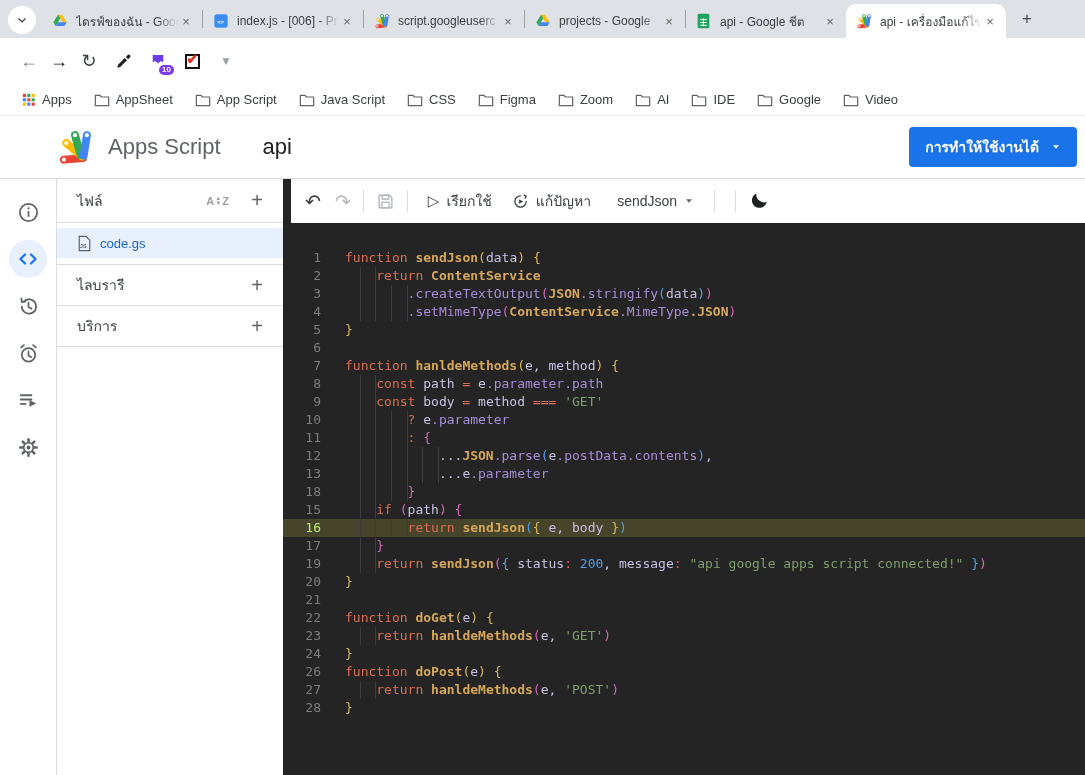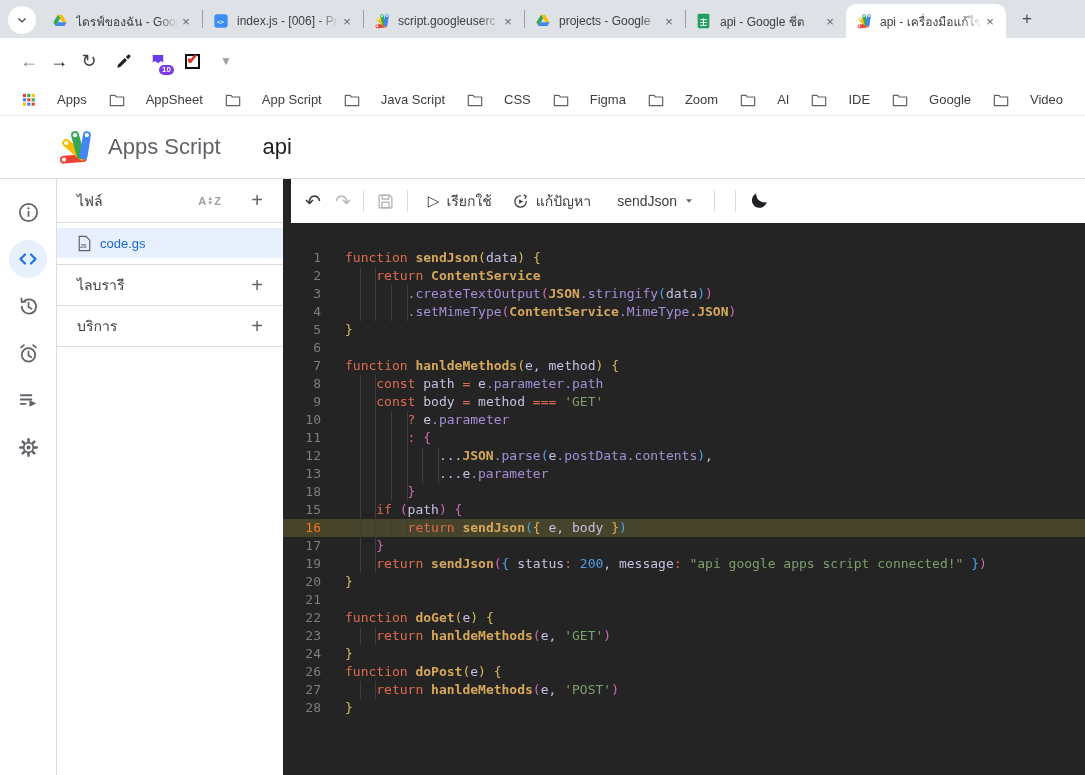--- a/index.html
+++ b/index.html
@@ -34,7 +34,7 @@
   
   .bookbar { height:32px; background:#fff; display:flex; align-items:center; padding-left:12px; gap:4px; flex:none;
     border-bottom:1px solid #e8eaed; }
-  .bm { display:flex; align-items:flex-end; gap:21px; font-size:13px; color:#3c4043; padding:4px 9px; border-radius:6px; }
+  .bm { display:flex; align-items:flex-end; gap:6px; font-size:13px; color:#3c4043; padding:4px 9px; border-radius:6px; }
 
   
   .apphdr { height:63px; background:#fff; border-bottom:1px solid #dadce0; display:flex; align-items:center;

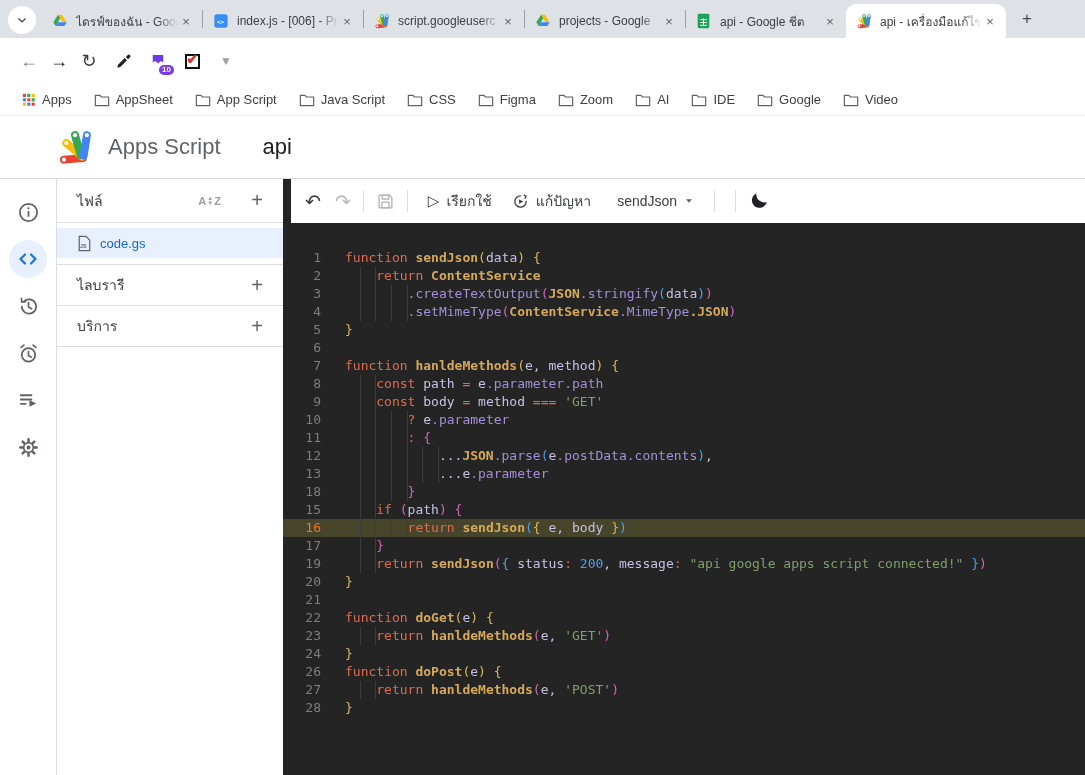--- a/index.html
+++ b/index.html
@@ -299,6 +299,12 @@
     </svg>
     <span class="prod">Apps Script</span>
     <span class="proj">api</span>
+    <button class="deploybtn">
+      <span>การทำให้ใช้งานได้</span>
+      <svg width="10" height="10" viewBox="0 0 24 24">
+          <polygon points="5,8 19,8 12,16" fill="#fff"></polygon>
+        </svg>
+    </button>
   </div>
 
   <div class="main">

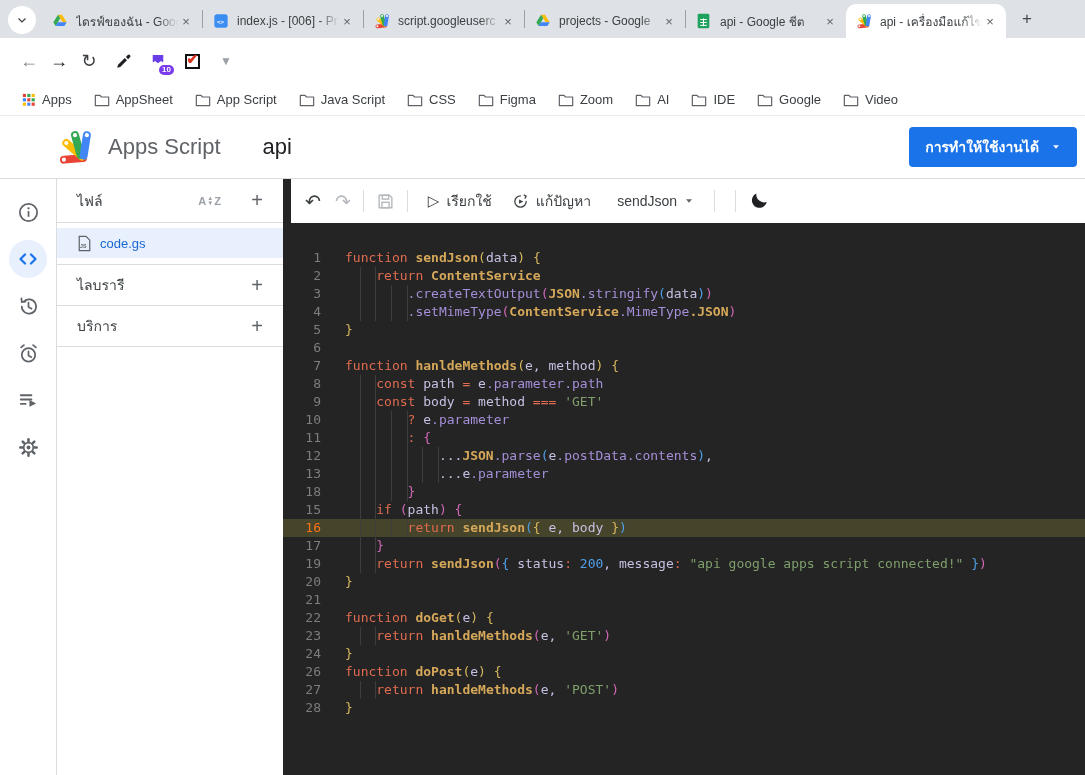--- a/index.html
+++ b/index.html
@@ -57,7 +57,7 @@
     color:#3c4043; }
   .fp-row .sp { flex:1; }
   .fp-plus { color:#5f6368; font-size:20px; width:24px; text-align:center; }
-  .azicon { display:flex; align-items:center; color:#9aa0a6; font-size:11px; font-weight:bold; margin-right:24px; }
+  .azicon { display:flex; align-items:center; color:#9aa0a6; font-size:11px; font-weight:bold; margin-right:16px; }
   .azicon .cars { display:flex; flex-direction:column; font-size:6px; line-height:5px; margin:0 1px; }
   .filerow-wrap { border-bottom:1px solid #dadce0; padding:5px 0 6px; }
   .filerow { height:30px; background:#e8f0fe; display:flex; align-items:center; gap:8px; padding-left:20px;

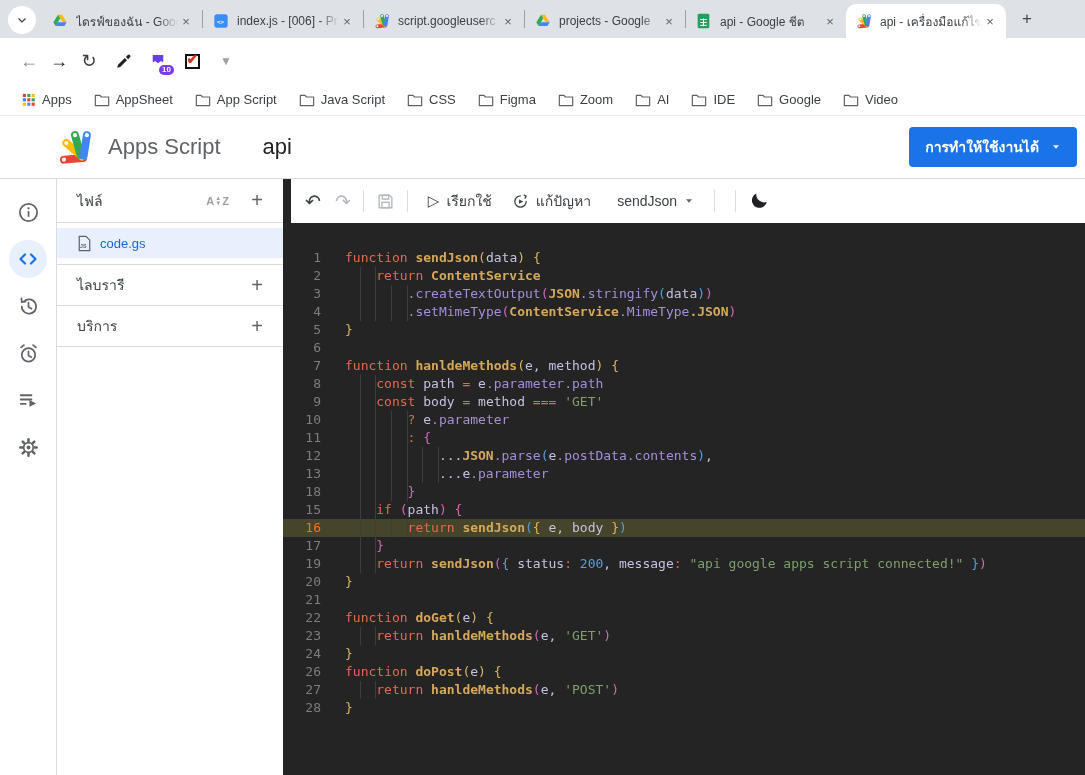--- a/index.html
+++ b/index.html
@@ -76,7 +76,7 @@
   .cl { display:flex; height:18px; white-space:pre; }
   .cl.hl { background:#46442b; }
   .ln { width:38px; text-align:right; color:#7d7d7d; flex:none; user-select:none; }
-  .cl.hl .ln { color:#f97316; }
+  .cl.hl .ln { color:#bef264; }
   .lcode { margin-left:24px; display:flex; }
   .ind { display:inline-block; height:18px;
     background-image:repeating-linear-gradient(90deg, transparent 0, transparent calc(2ch - 1px), #3d3d3d calc(2ch - 1px), #3d3d3d 2ch); }

